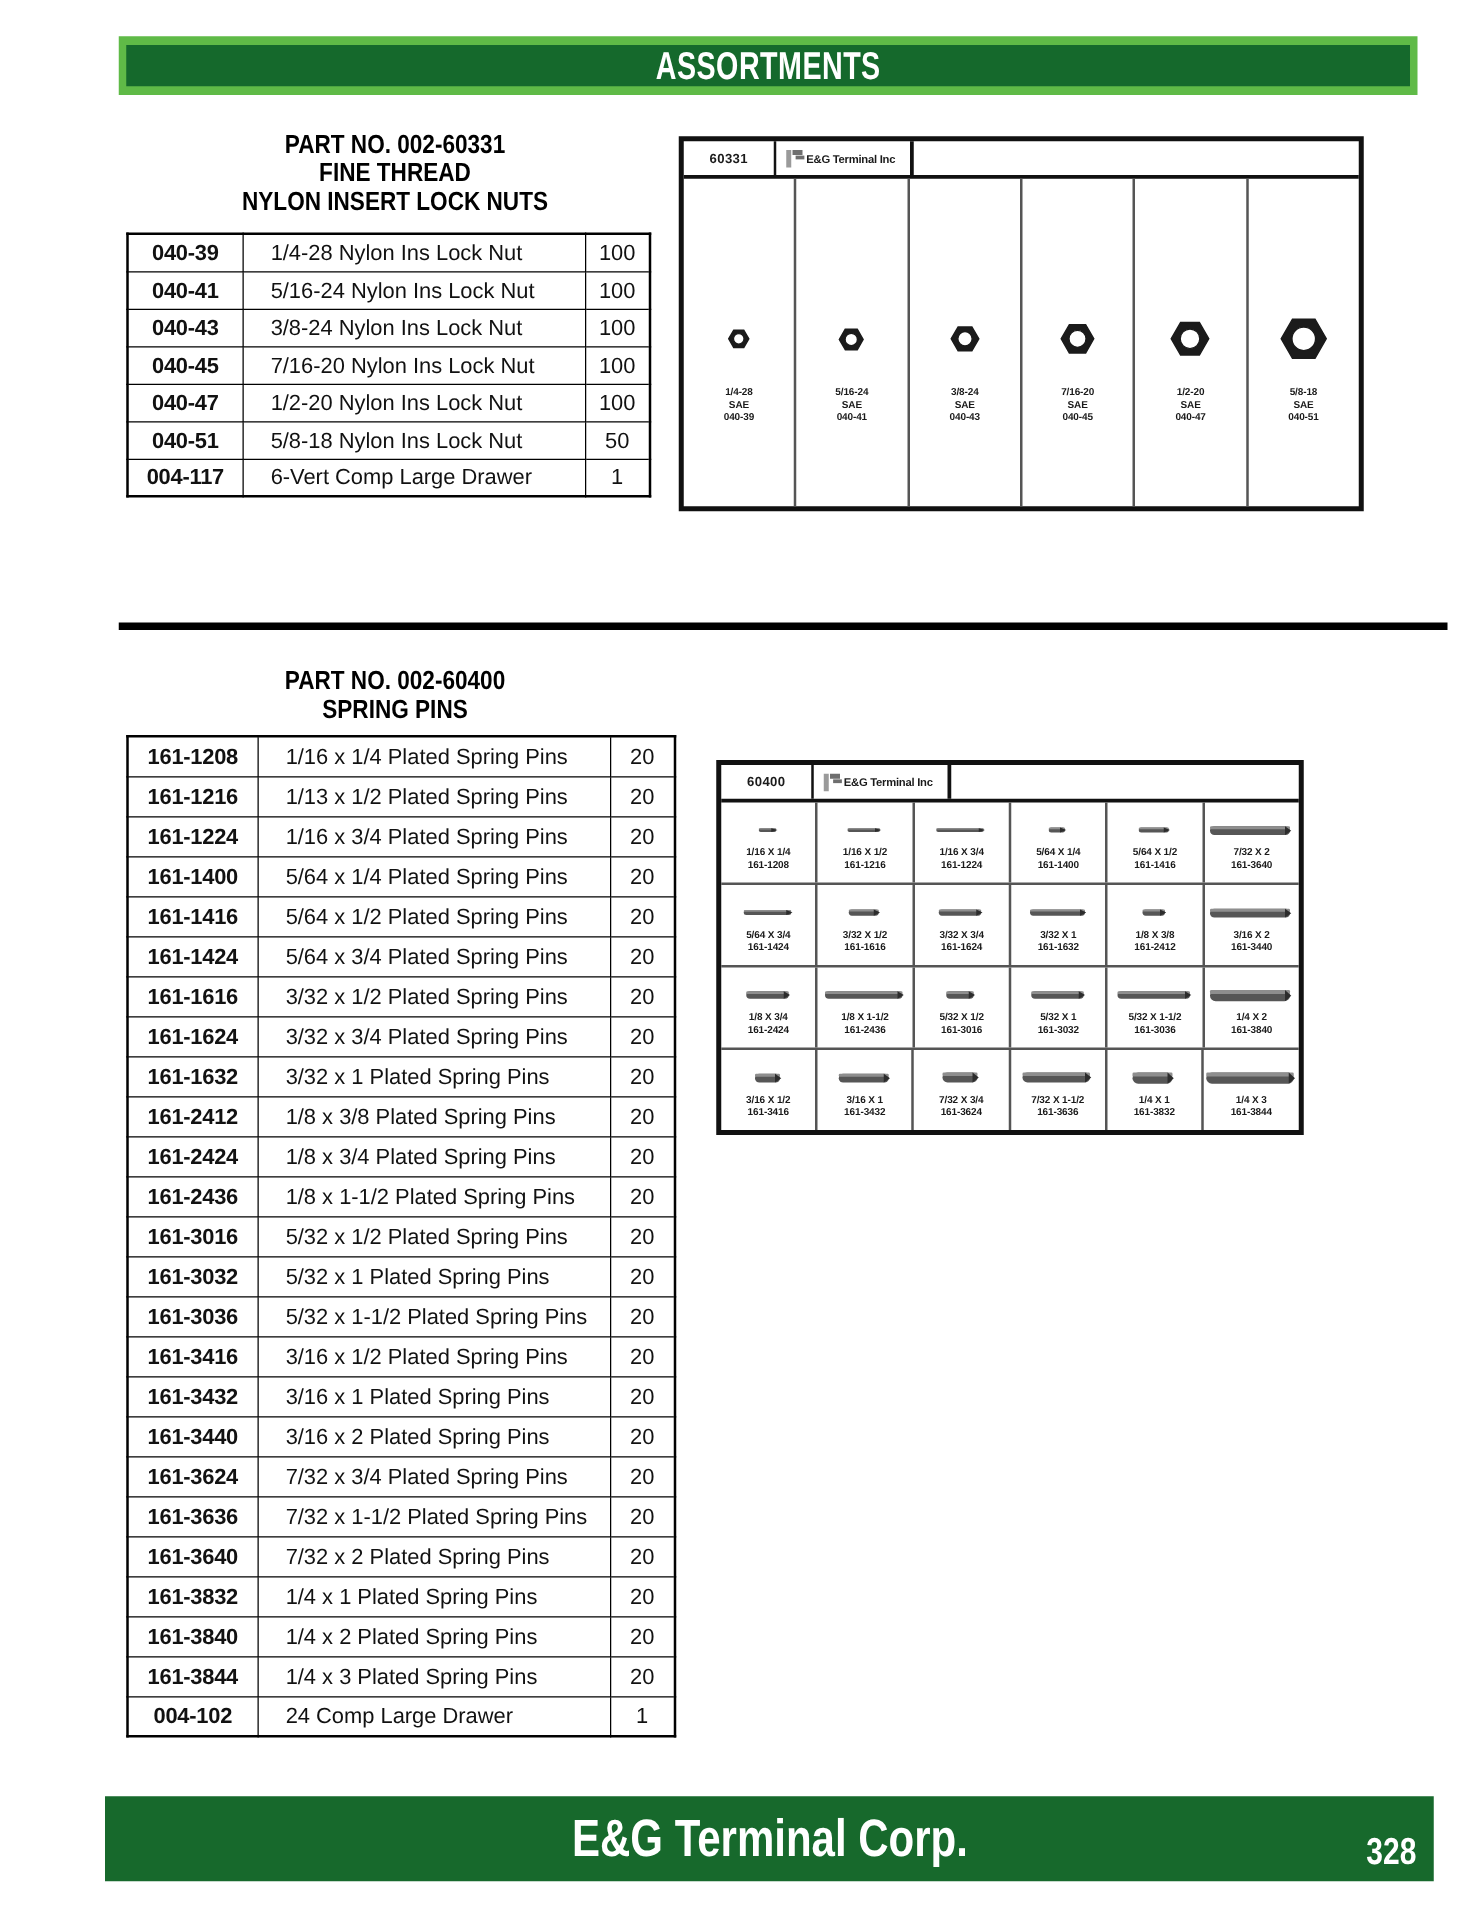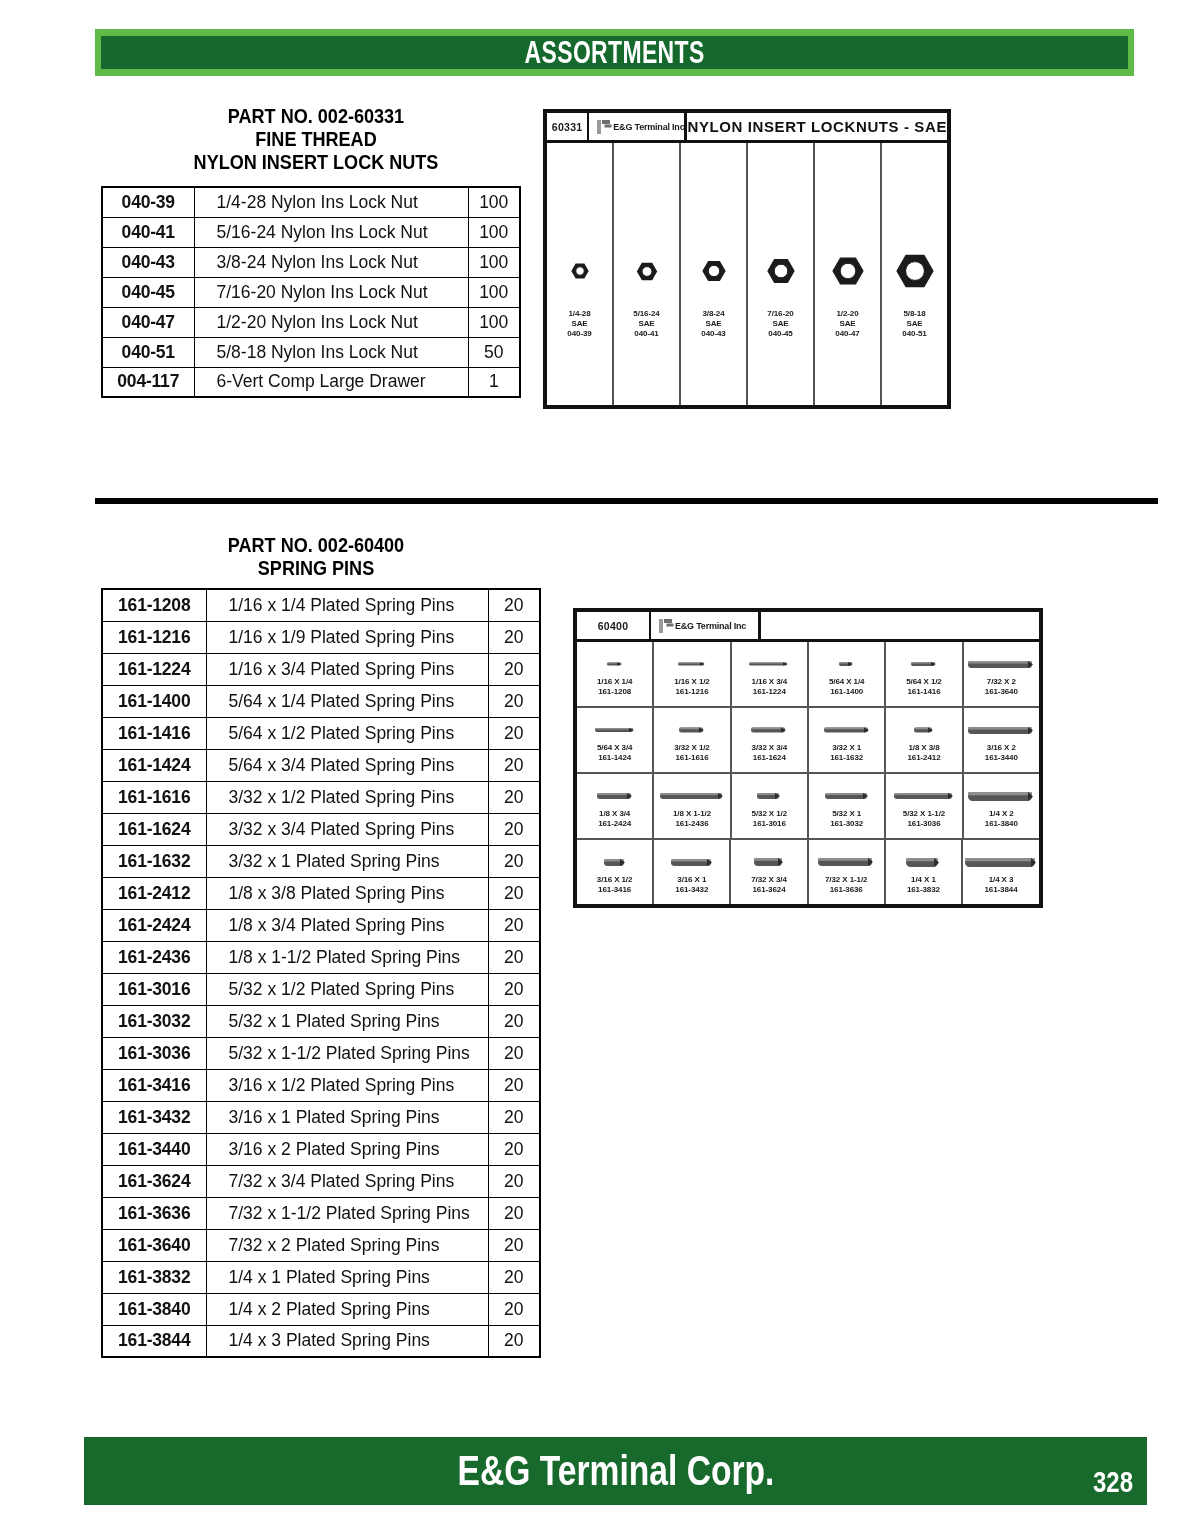--- a/index.html
+++ b/index.html
@@ -110,7 +110,7 @@
     border: 4px solid #111;
     background: #fff;
   }
-  #panel1 { left: 543px; top: 109px; width: 408px; height: 300px; }
+  #panel1 { left: 543px; top: 109px; width: 548px; height: 300px; }
   #panel2 { left: 573px; top: 608px; width: 470px; height: 300px; }
 
   .panel-head {

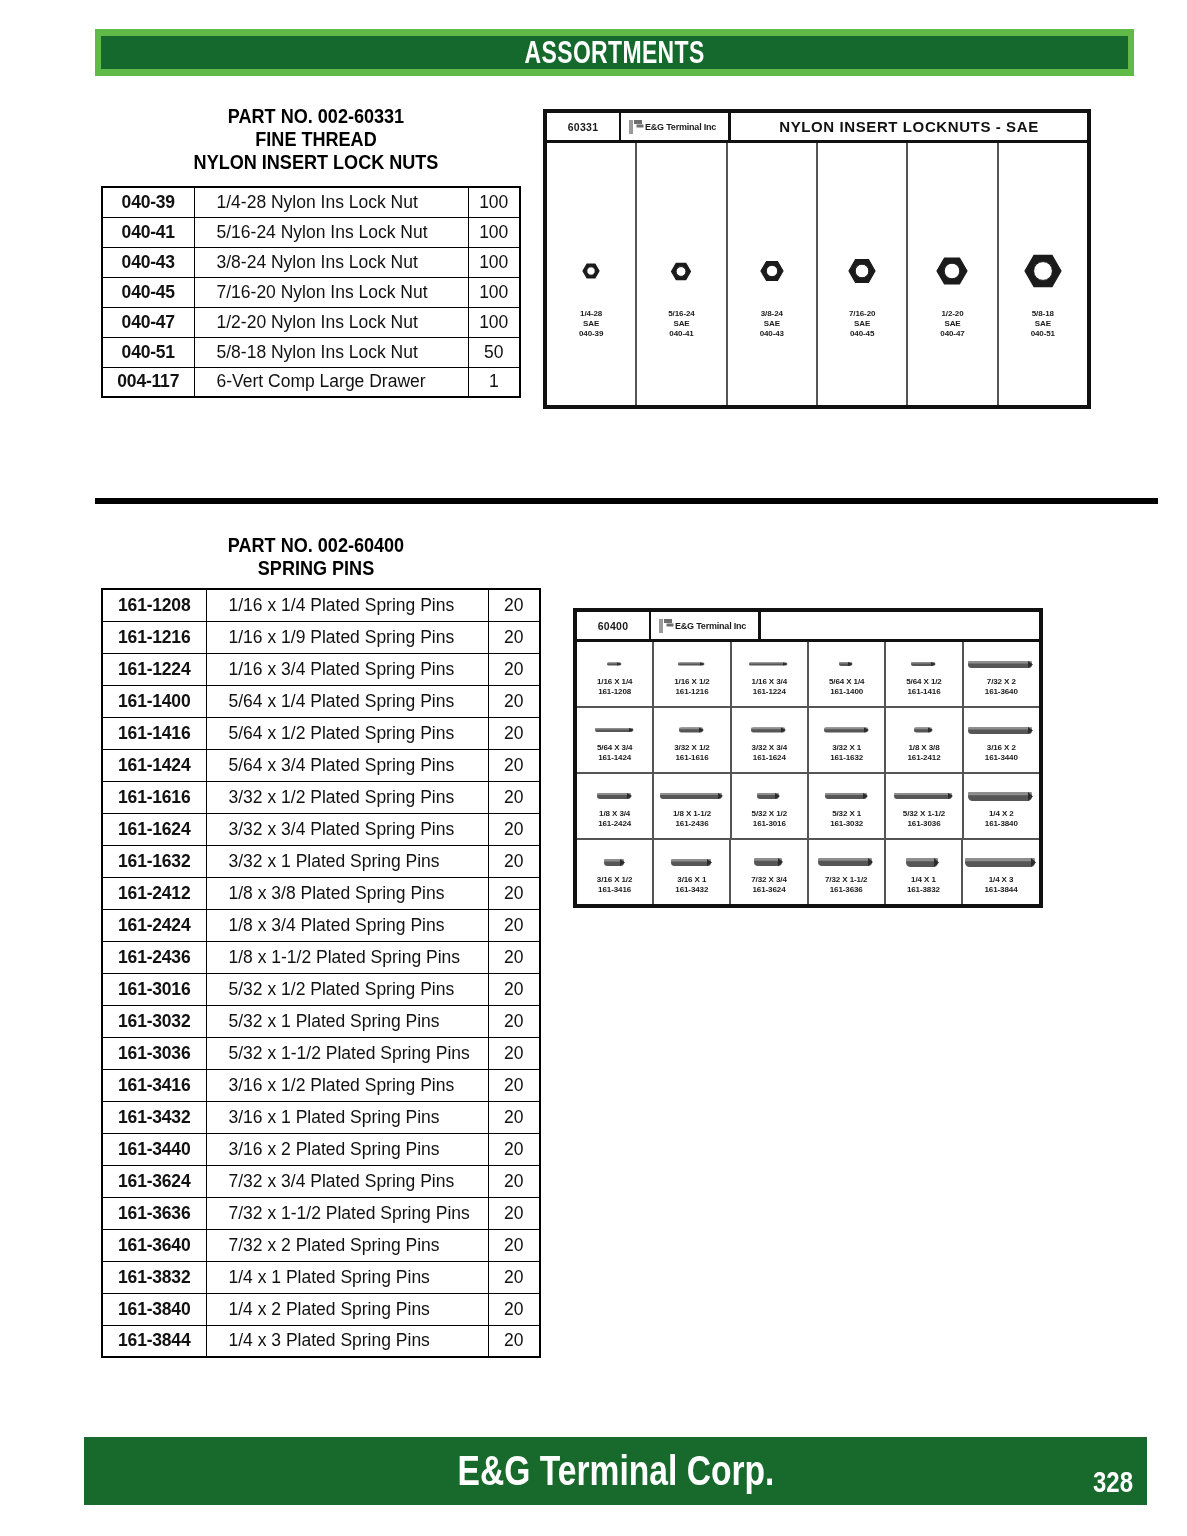--- a/index.html
+++ b/index.html
@@ -342,7 +342,6 @@
       <span class="logo-mark"></span>
       <span class="logo-text">E&amp;G Terminal Inc</span>
     </div>
-    <div class="ph-title">NYLON INSERT LOCKNUTS - SAE</div>
   </div>
   <div class="nut-cols" id="panel1-cols">
       <div class="nut-col">

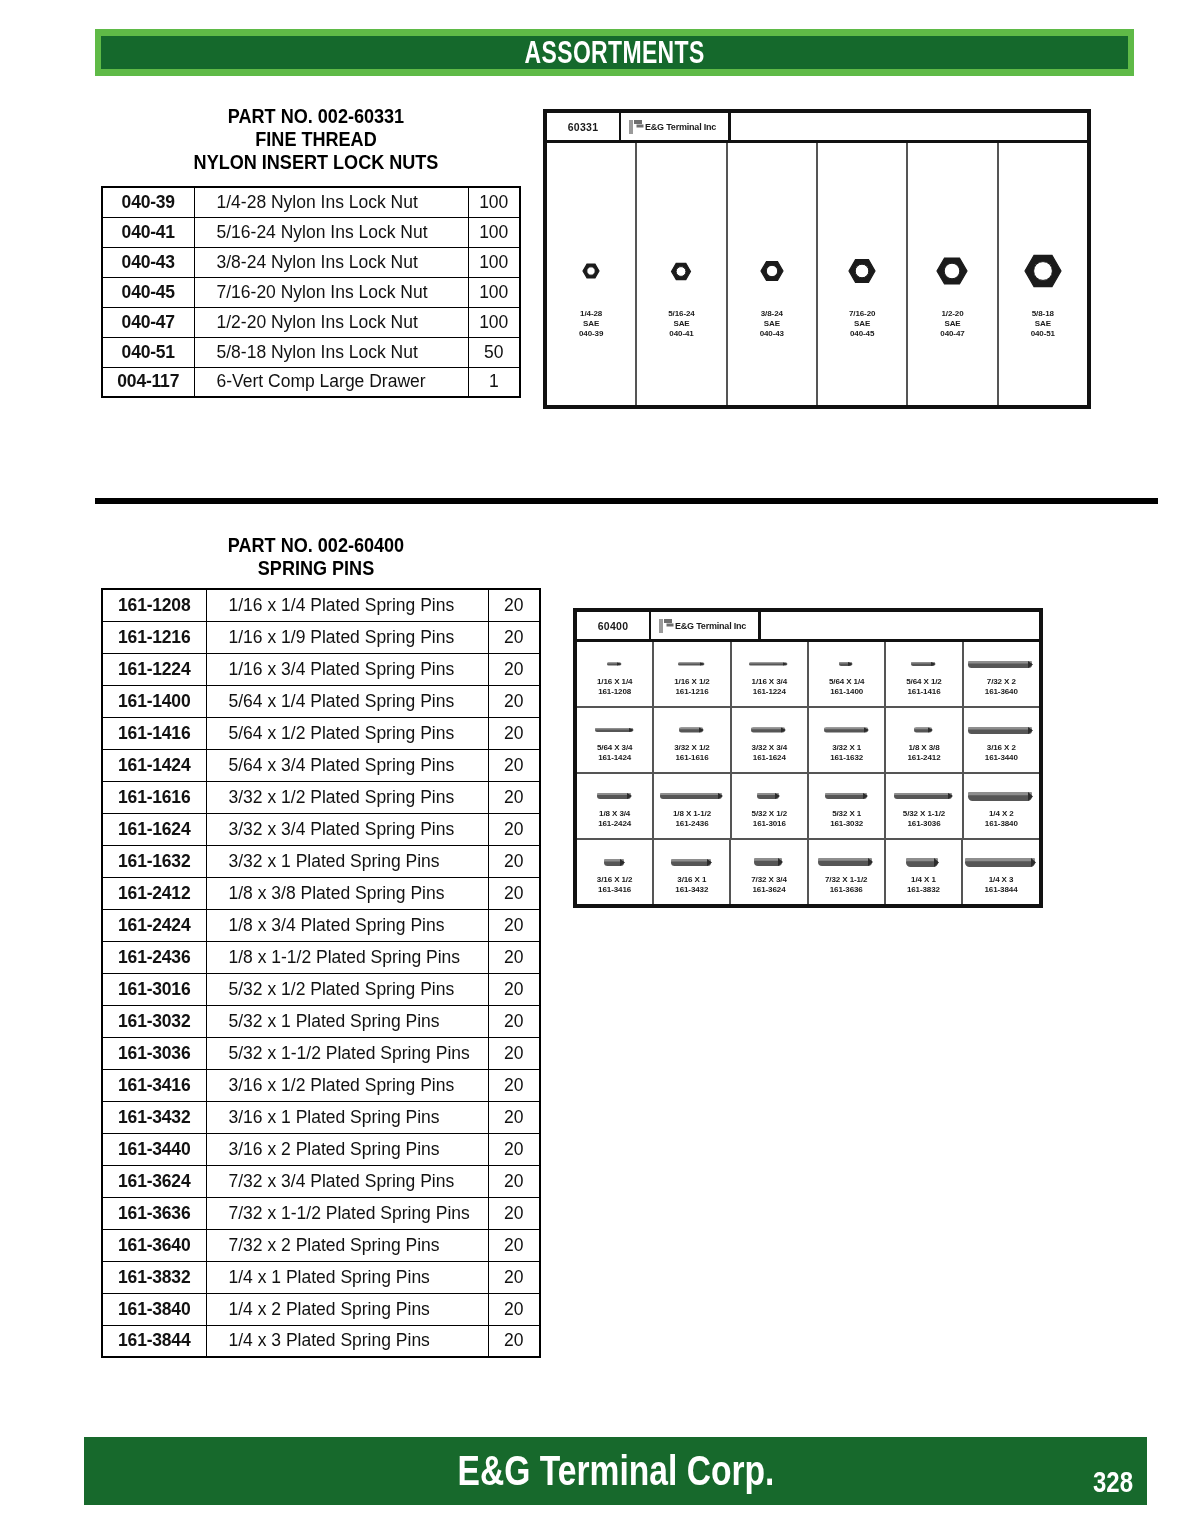--- a/index.html
+++ b/index.html
@@ -429,7 +429,7 @@
       </tr>
       <tr>
         <td class="c-code">161-1216</td>
-        <td class="c-desc">1/16 x 1/9 Plated Spring Pins</td>
+        <td class="c-desc">1/13 x 1/2 Plated Spring Pins</td>
         <td class="c-qty">20</td>
       </tr>
       <tr>

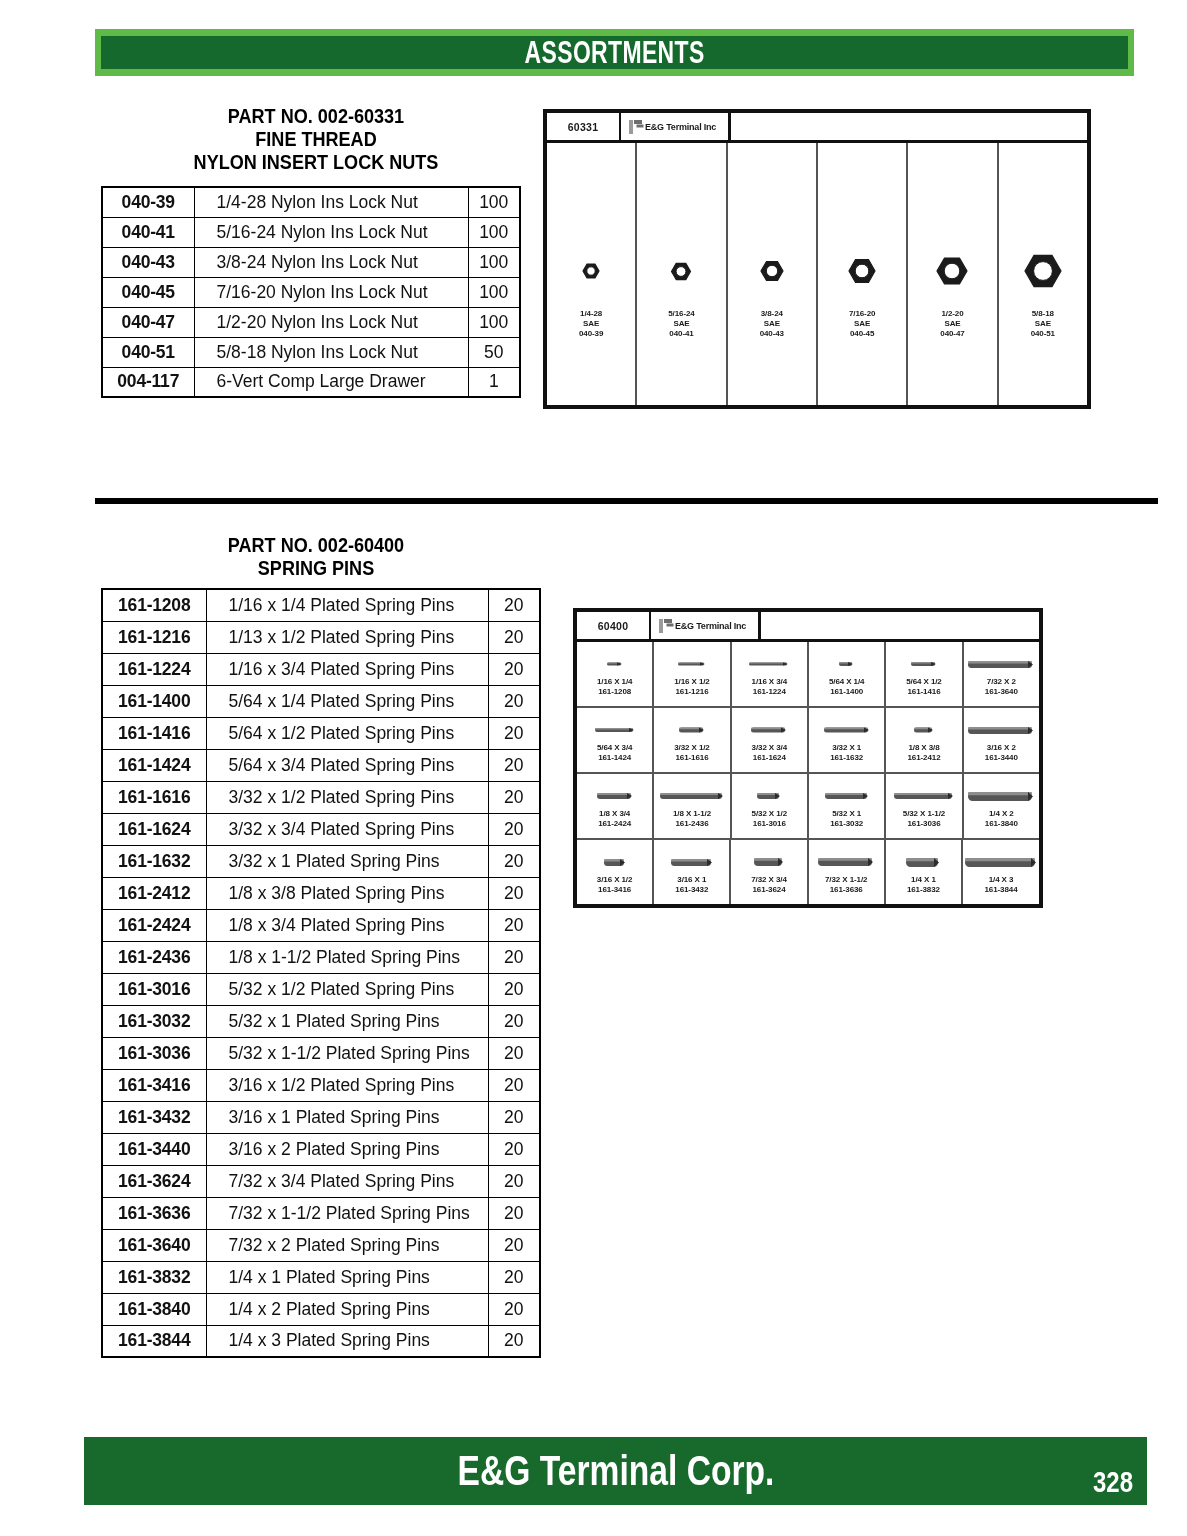--- a/index.html
+++ b/index.html
@@ -542,6 +542,11 @@
         <td class="c-desc">1/4 x 3 Plated Spring Pins</td>
         <td class="c-qty">20</td>
       </tr>
+      <tr>
+        <td class="c-code">004-102</td>
+        <td class="c-desc">24 Comp Large Drawer</td>
+        <td class="c-qty">1</td>
+      </tr>
     </tbody>
 </table>
 

